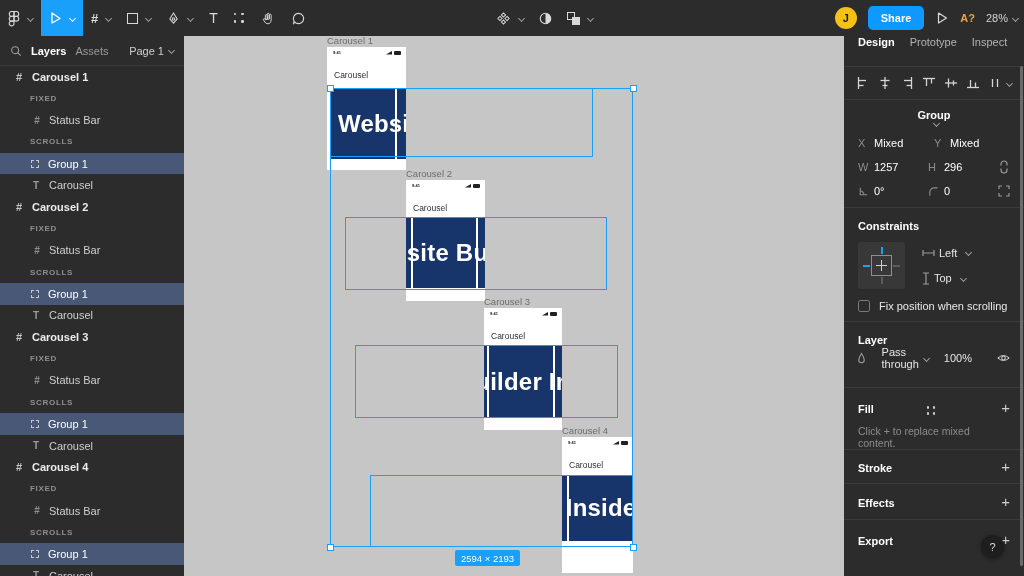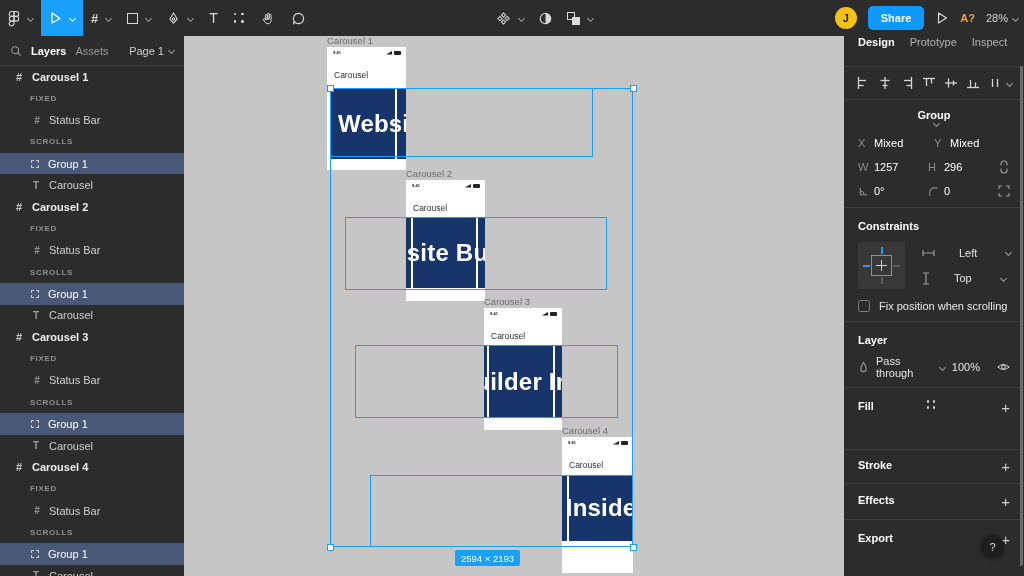--- a/index.html
+++ b/index.html
@@ -79,7 +79,7 @@
   #align-row{height:33px;display:flex;align-items:center;justify-content:space-between;padding:0 12px;border-bottom:1px solid var(--divider);}
   .aico{cursor:pointer;display:flex;align-items:center;}
   .rp-section{border-bottom:1px solid var(--divider);padding:0 14px;}
-  .rp-head{display:flex;align-items:flex-start;color:#fff;font-weight:bold;}
+  .rp-head{display:flex;align-items:flex-end;color:#fff;font-weight:bold;}
   .rp-plus{margin-left:auto;color:#d0d0d0;font-size:15px;font-weight:normal;cursor:pointer;line-height:1;}
   #sec-transform{height:108px;padding-top:9px;}
   .group-row{display:flex;align-items:center;color:#fff;font-weight:bold;height:22px;cursor:pointer;flex-direction:column;}

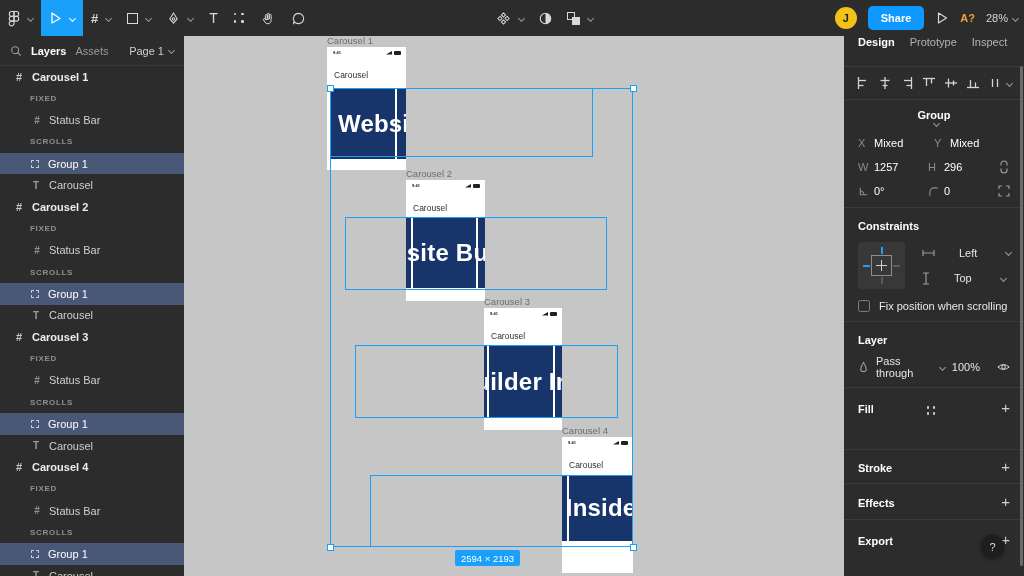--- a/index.html
+++ b/index.html
@@ -97,7 +97,7 @@
   .tick{position:absolute;background:var(--accent);}
   .tick.dim{background:#5c5c5c;}
   #cons-menus{display:flex;flex-direction:column;justify-content:center;gap:13px;margin-left:17px;}
-  .cons-menu{display:flex;align-items:center;color:#e5e5e5;cursor:pointer;gap:24px;}
+  .cons-menu{display:flex;align-items:center;color:#e5e5e5;cursor:pointer;gap:4px;}
   #fix-row{display:flex;align-items:center;margin-top:11px;gap:9px;cursor:pointer;}
   #fix-box{width:12px;height:12px;border:1.3px solid #7d7d7d;border-radius:2.5px;flex:0 0 auto;}
   #fix-label{color:#e8e8e8;}

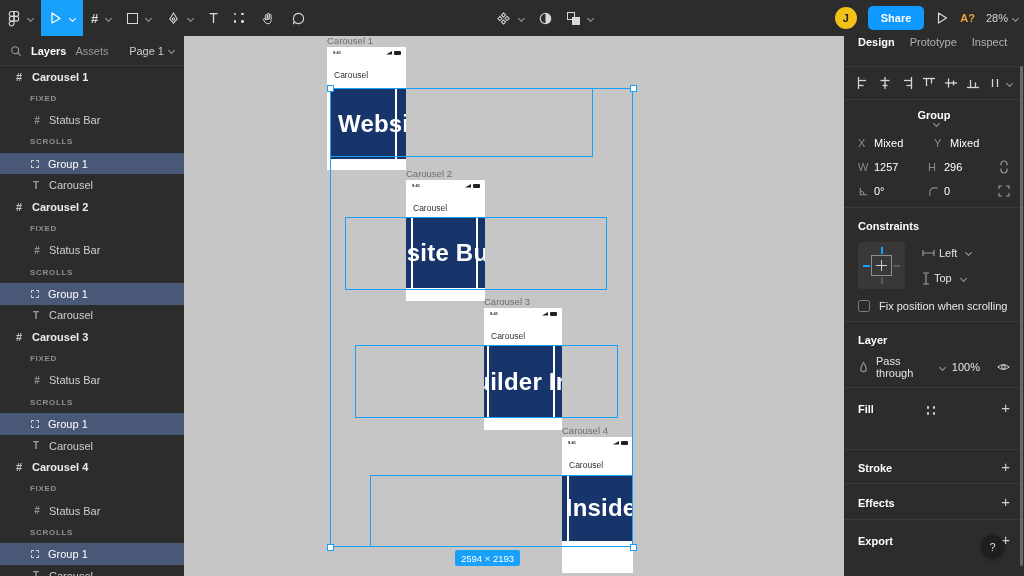--- a/index.html
+++ b/index.html
@@ -102,7 +102,7 @@
   #fix-box{width:12px;height:12px;border:1.3px solid #7d7d7d;border-radius:2.5px;flex:0 0 auto;}
   #fix-label{color:#e8e8e8;}
   #sec-layer{height:66px;padding-top:12px;}
-  #blend-row{display:flex;align-items:center;margin-top:9px;gap:7px;justify-content:flex-end;}
+  #blend-row{display:flex;align-items:center;margin-top:0;gap:15px;justify-content:flex-end;}
   #blend-mode{color:#e5e5e5;display:flex;align-items:center;cursor:pointer;}
   #opacity-val{margin-left:auto;color:#e5e5e5;cursor:text;}
   #eye-btn{margin-left:10px;cursor:pointer;}

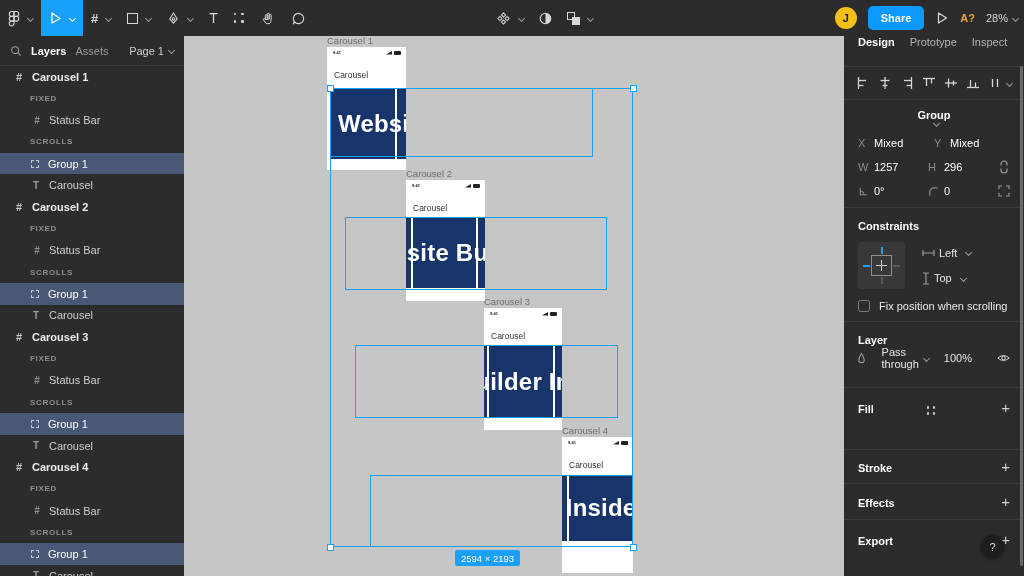--- a/index.html
+++ b/index.html
@@ -594,6 +594,7 @@
         </span>
       <span class="rp-plus">+</span>
     </div>
+    <div id="fill-hint">Click + to replace mixed content.</div>
   </div>
 
   <div id="sec-stroke" class="rp-section">

